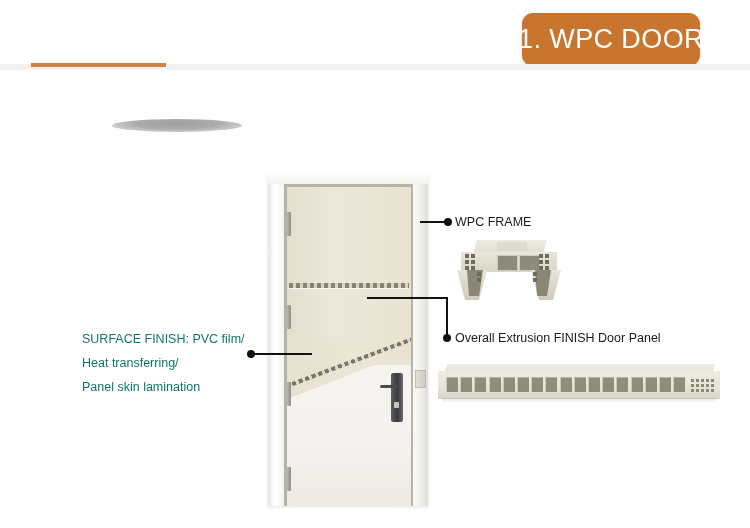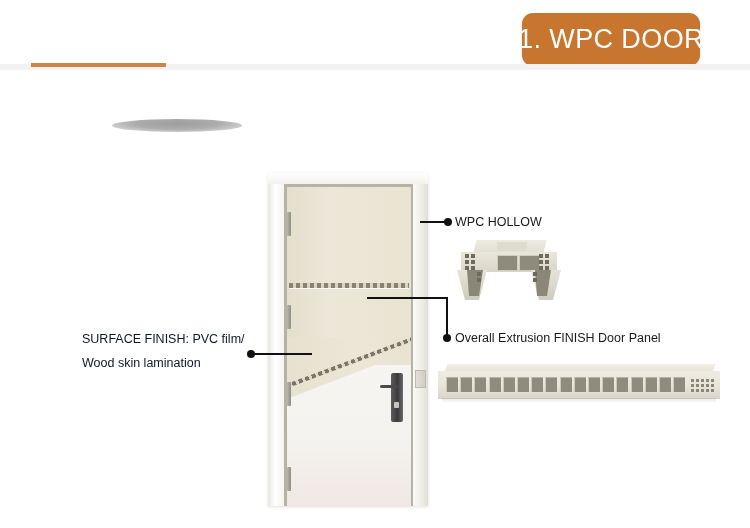--- a/index.html
+++ b/index.html
@@ -484,7 +484,7 @@
 
   <div class="lead-line" style="left:420px; top:221px; width:28px; height:2px;"></div>
   <div class="lead-dot" style="left:444px; top:218px;"></div>
-  <div class="callout-text" style="left:455px; top:215px;">WPC  HOLLOW</div>
+  <div class="callout-text" style="left:455px; top:215px;">WPC  FRAME</div>
 
   <div class="lead-line" style="left:367px; top:297px; width:81px; height:2px;"></div>
   <div class="lead-line" style="left:446px; top:297px; width:2px; height:40px;"></div>

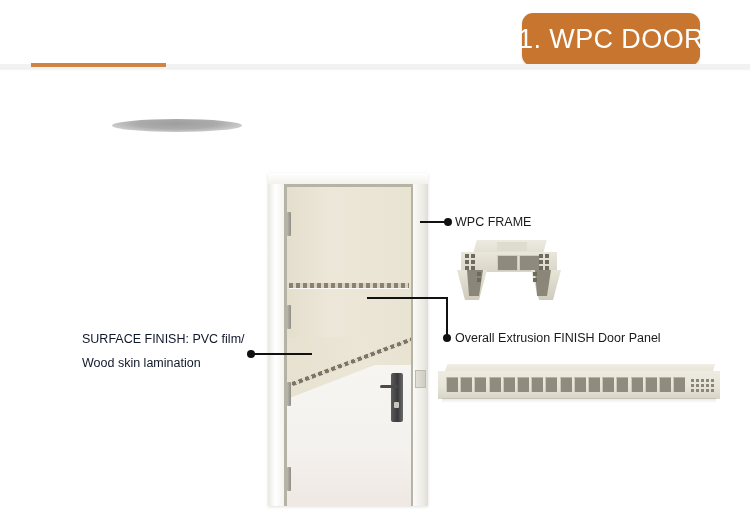--- a/index.html
+++ b/index.html
@@ -374,7 +374,7 @@
   }
   .sf-line {
     font-size: 12.5px;
-    color: #0f172a;
+    color: #0f766e;
     white-space: nowrap;
   }
 </style>

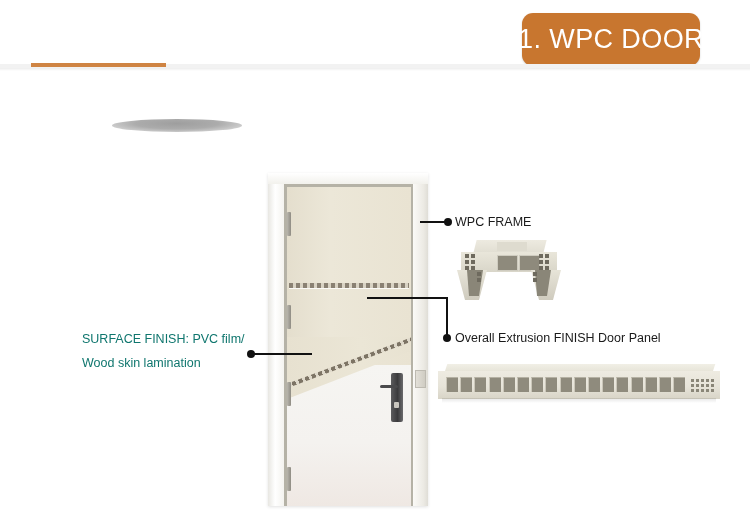--- a/index.html
+++ b/index.html
@@ -493,6 +493,7 @@
 
   <div class="sf-block">
     <div class="sf-line">SURFACE FINISH: PVC film/</div>
+    <div class="sf-line">Heat transferring/</div>
     <div class="sf-line">Wood skin lamination</div>
   </div>
   <div class="lead-dot" style="left:247px; top:350px;"></div>

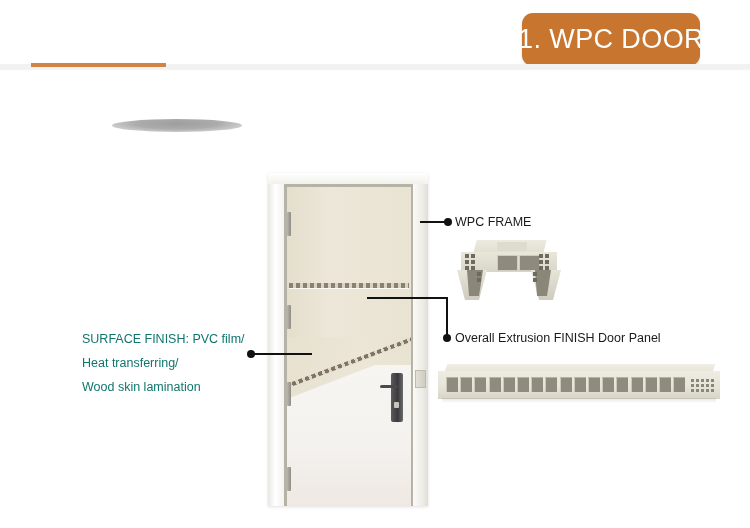--- a/index.html
+++ b/index.html
@@ -494,7 +494,7 @@
   <div class="sf-block">
     <div class="sf-line">SURFACE FINISH: PVC film/</div>
     <div class="sf-line">Heat transferring/</div>
-    <div class="sf-line">Wood skin lamination</div>
+    <div class="sf-line">Panel skin lamination</div>
   </div>
   <div class="lead-dot" style="left:247px; top:350px;"></div>
   <div class="lead-line" style="left:254px; top:353px; width:58px; height:2px;"></div>

